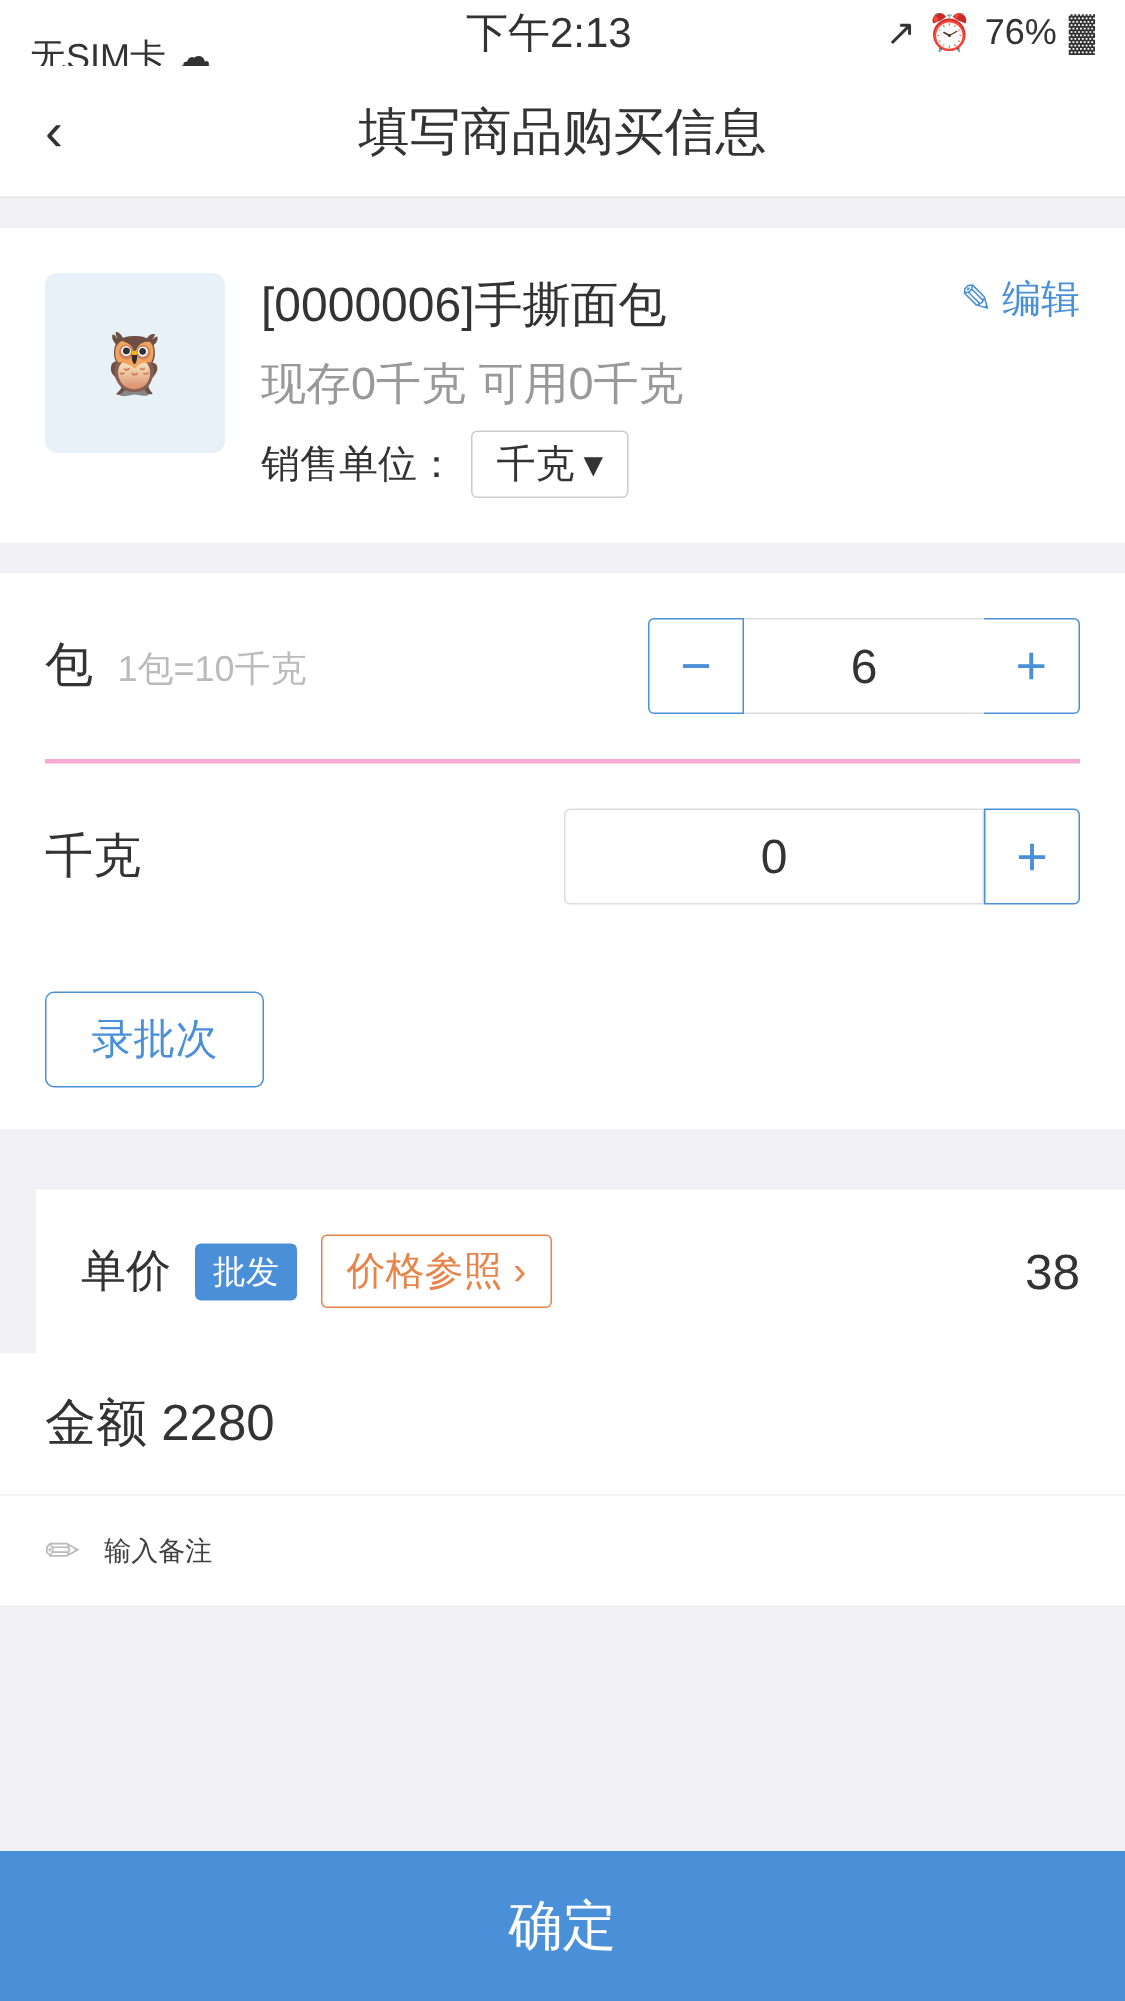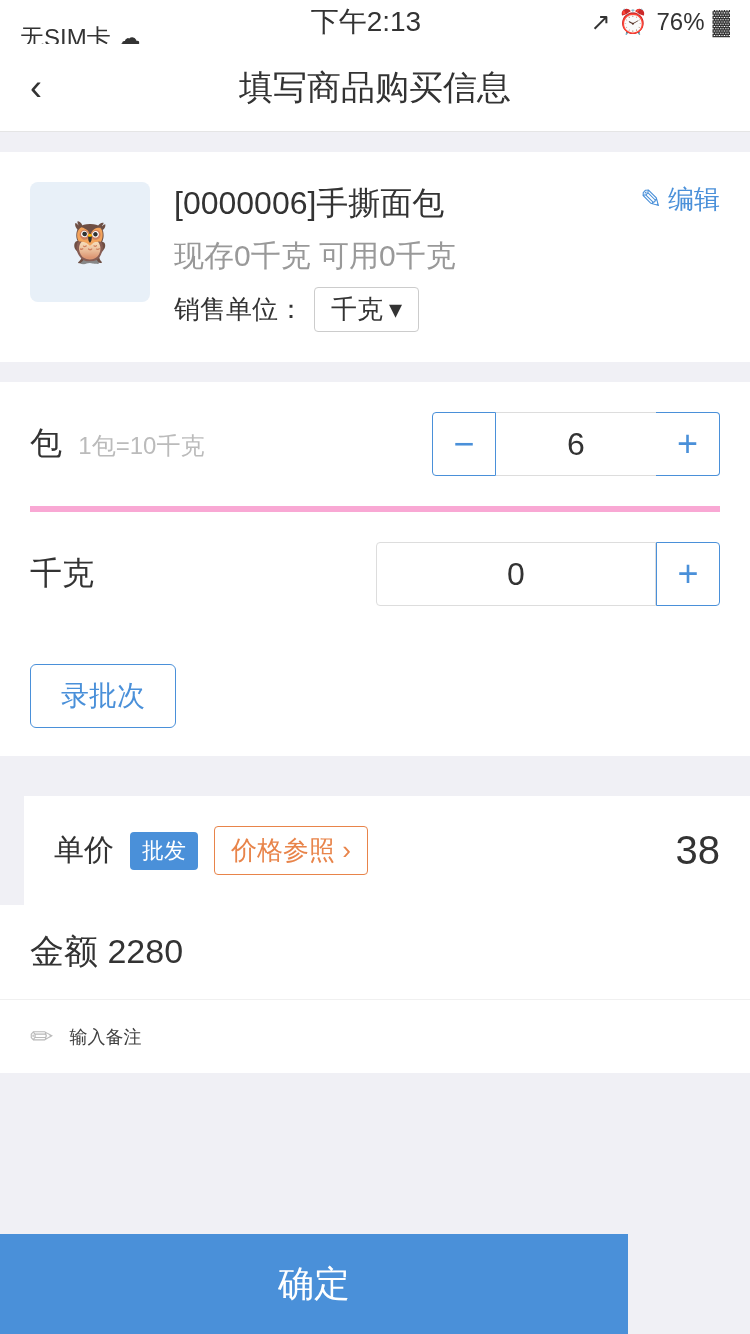--- a/index.html
+++ b/index.html
@@ -130,7 +130,7 @@
       align-items: center;
       justify-content: space-between;
       padding: 30px 0;
-      border-bottom: 6px solid #f9a8d4;
+      border-bottom: 3px solid #f9a8d4;
     }
     .input-row:last-child { border-bottom: none; }
     .input-label {

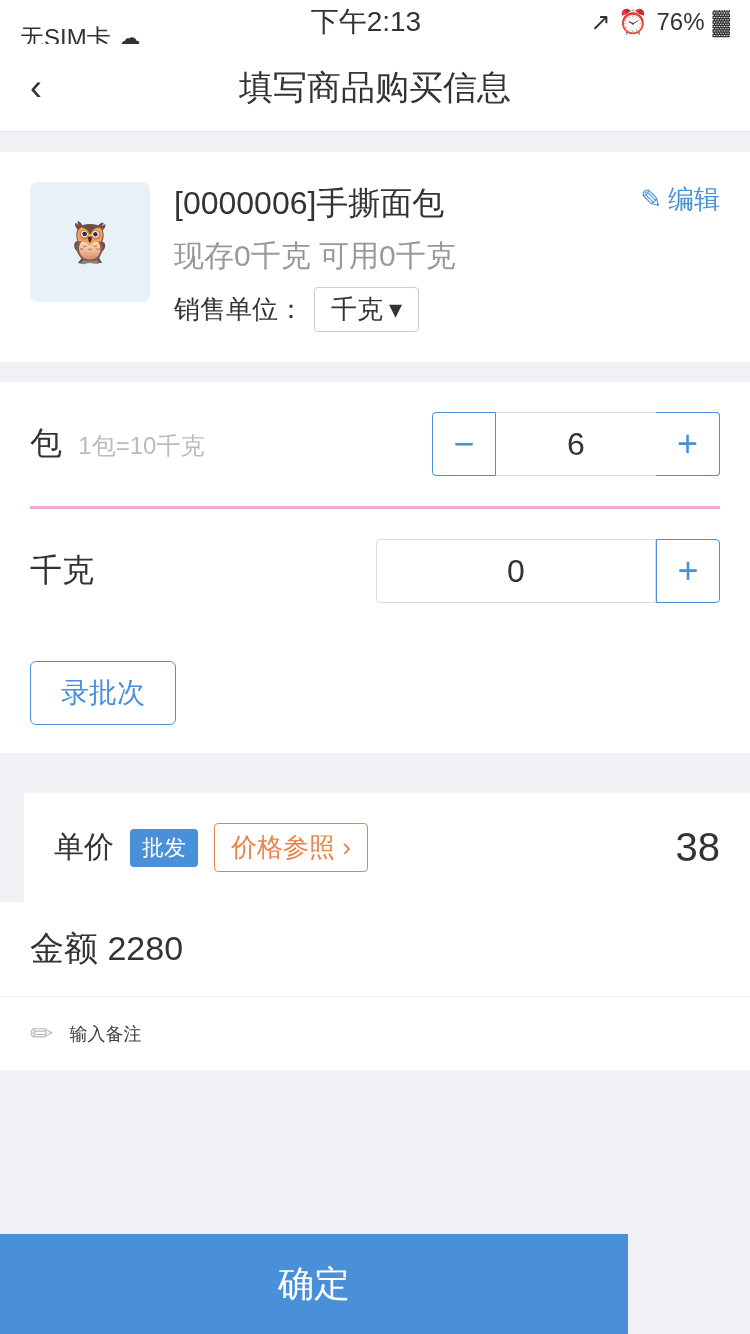--- a/index.html
+++ b/index.html
@@ -246,7 +246,7 @@
     }
     .price-value {
       margin-left: auto;
-      font-size: 40px;
+      font-size: 33px;
       color: #333;
       font-weight: 400;
     }

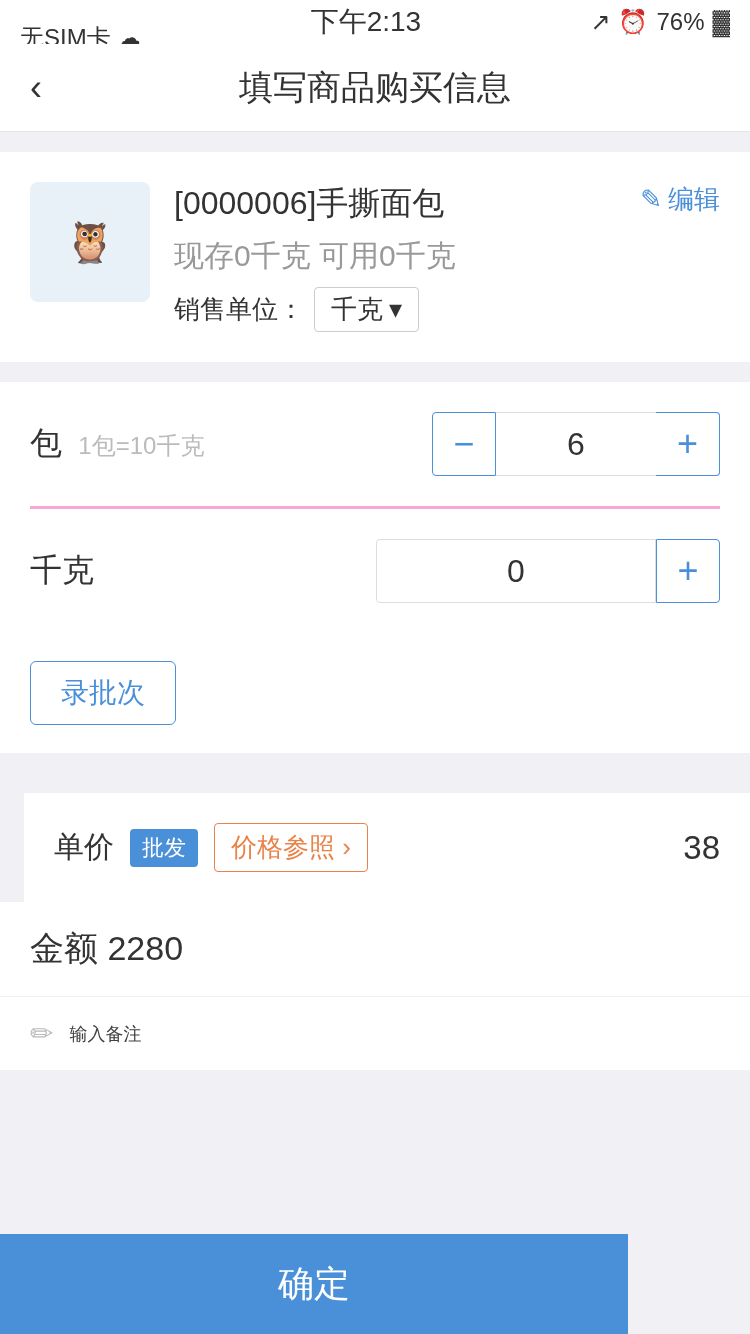--- a/index.html
+++ b/index.html
@@ -283,7 +283,7 @@
       position: fixed;
       bottom: 0;
       left: 0;
-      width: 628px;
+      width: 750px;
       height: 100px;
       background: #4a90d9;
       display: flex;

